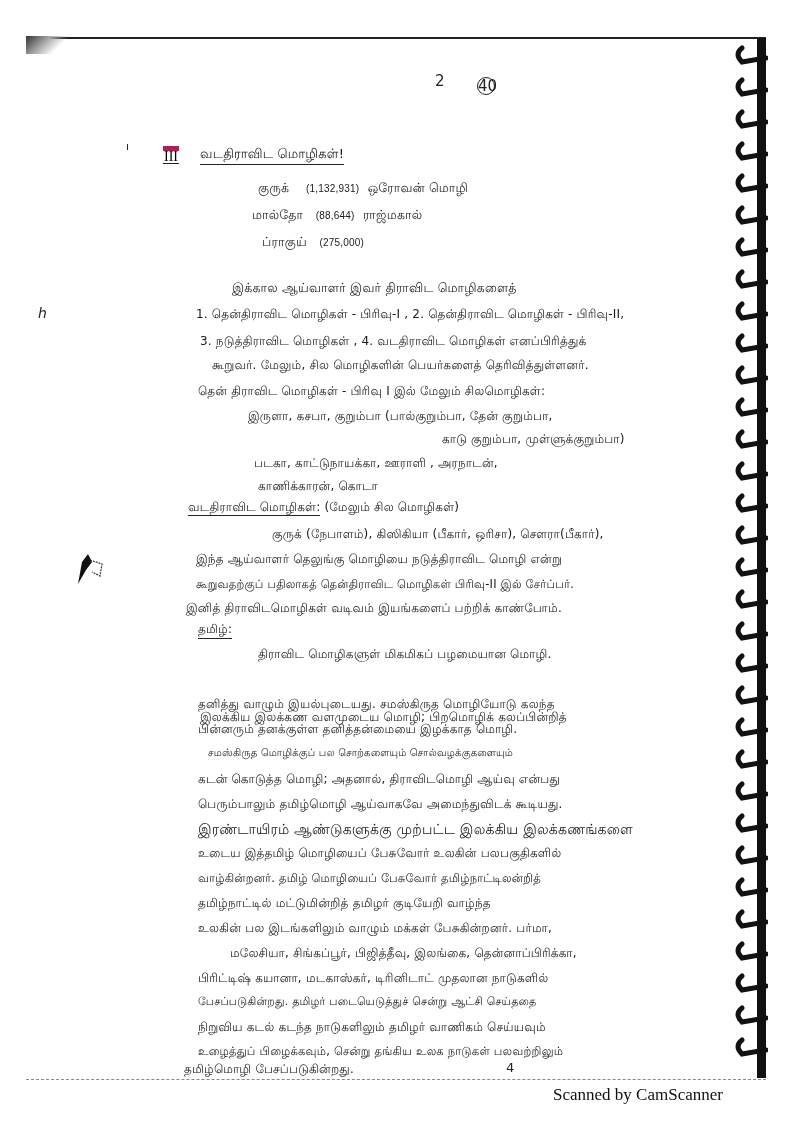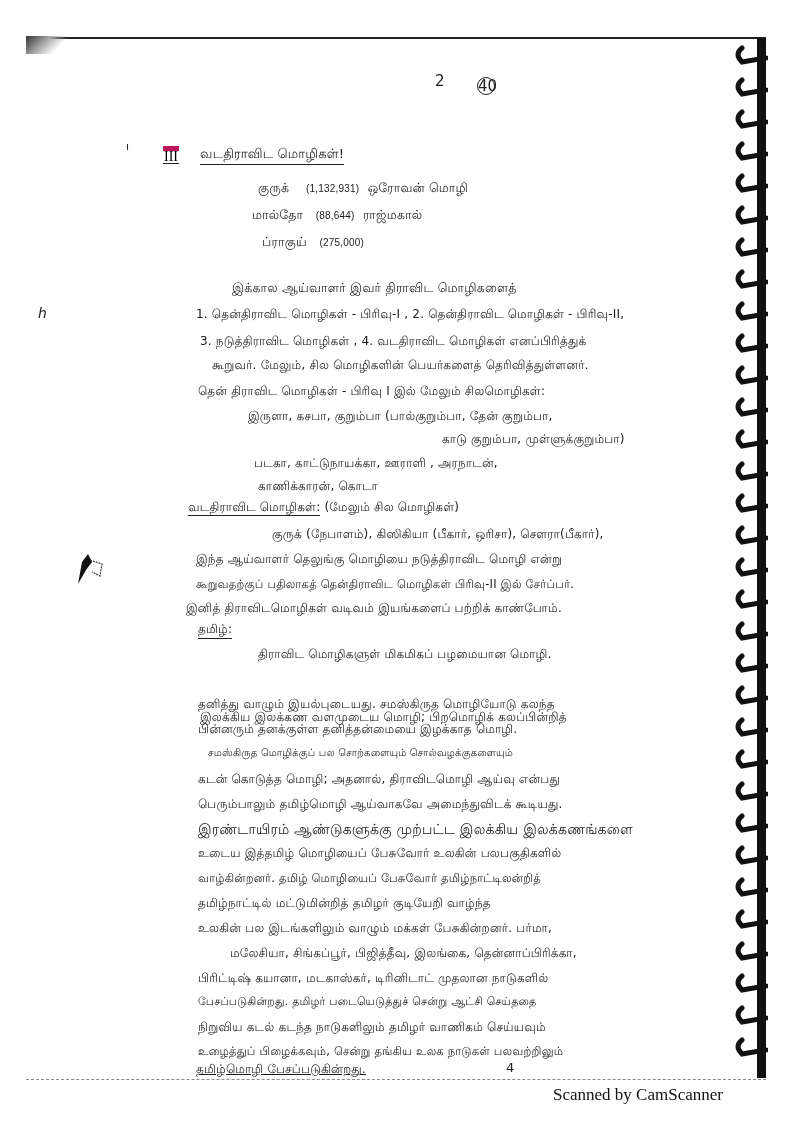--- a/index.html
+++ b/index.html
@@ -113,7 +113,7 @@
 <div class="hw small" style="left:198px; top:995px; font-size:11px;">பேசப்படுகின்றது. தமிழர் படையெடுத்துச் சென்று ஆட்சி செய்ததை</div>
 <div class="hw small" style="left:198px; top:1020px;">நிறுவிய கடல் கடந்த நாடுகளிலும் தமிழர் வாணிகம் செய்யவும்</div>
 <div class="hw small" style="left:198px; top:1044px; font-size:11.5px;text-align:right;">உழைத்துப் பிழைக்கவும், சென்று தங்கிய உலக நாடுகள் பலவற்றிலும்</div>
-<div class="hw small" style="left:196px; top:1062px;text-decoration:underline;">தமிழ்மொழி பேசப்படுகின்றது.</div>
+<div class="hw small" style="left:184px; top:1062px;">தமிழ்மொழி பேசப்படுகின்றது.</div>
 
 <div class="mark" style="left:506px; top:1060px; font-size:13px;">4</div>
 

